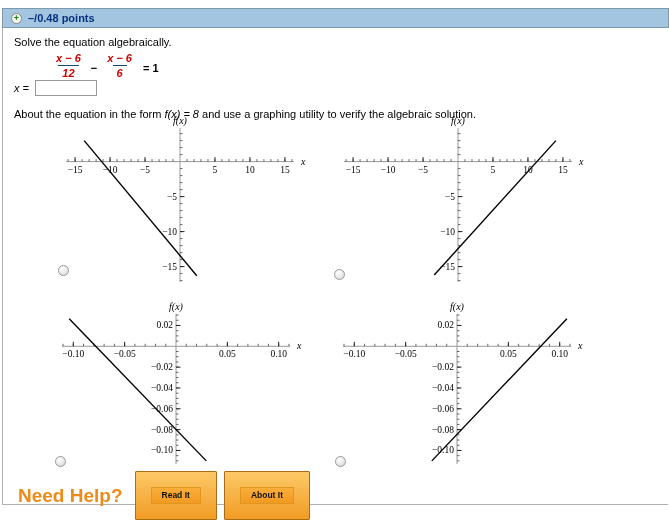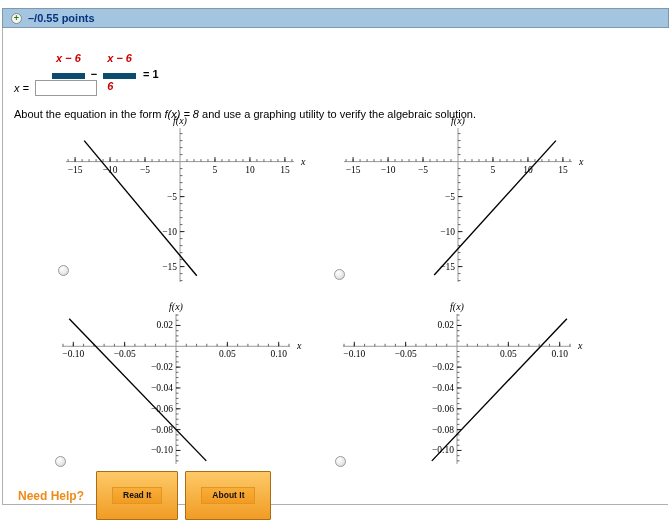--- a/index.html
+++ b/index.html
@@ -63,7 +63,7 @@
 
   <div class="qbar">
     <span class="expand">+</span>
-    <span class="points">–/0.55 points</span>
+    <span class="points">–/0.48 points</span>
   </div>
 
   <div class="panel"></div>

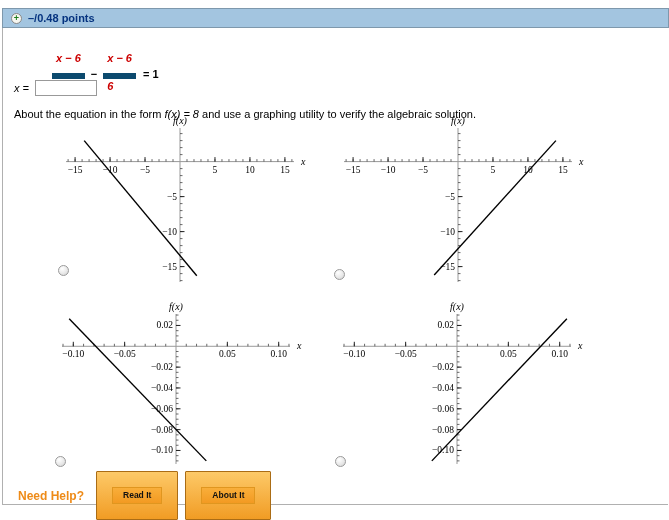--- a/index.html
+++ b/index.html
@@ -68,6 +68,7 @@
 
   <div class="panel"></div>
 
+  <div class="txt" style="left:14px; top:36px;">Solve the equation algebraically.</div>
 
   <div class="equation">
     <span class="frac">

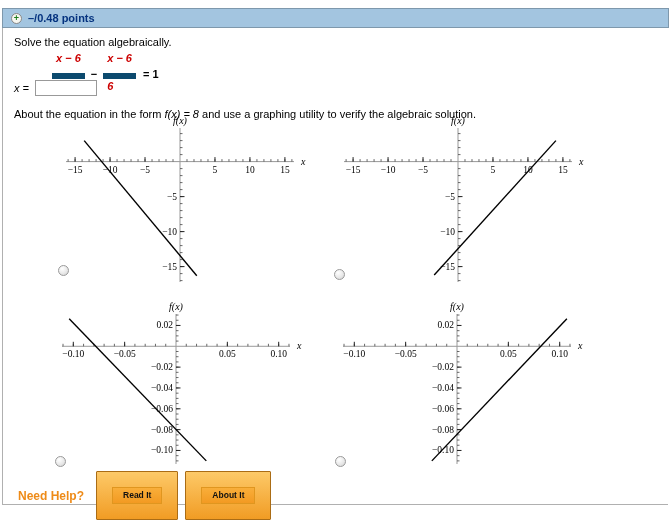--- a/index.html
+++ b/index.html
@@ -24,8 +24,8 @@
   
   .equation { position:absolute; left:52px; top:52px; display:flex; align-items:center;
               font-size:11px; font-weight:bold; }
-  .frac { display:inline-flex; flex-direction:column; 
-          color:#cc0000; font-style:italic;gap:8px; }
+  .frac { display:inline-flex; flex-direction:column; align-items:center;
+          color:#cc0000; font-style:italic; }
   .frac .num { padding:0 4px 1px; }
   .frac .den { border-top:6px solid #0c4a6e; padding:1px 4px 4px; }
   .op { margin:0 6px; color:#000; }

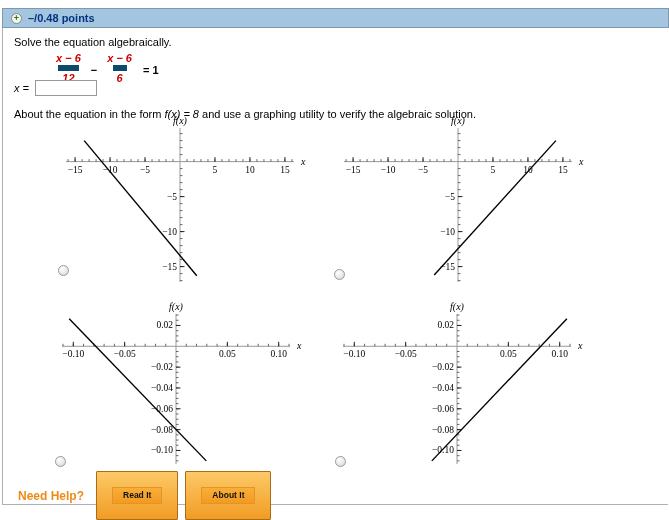--- a/index.html
+++ b/index.html
@@ -27,7 +27,7 @@
   .frac { display:inline-flex; flex-direction:column; align-items:center;
           color:#cc0000; font-style:italic; }
   .frac .num { padding:0 4px 1px; }
-  .frac .den { border-top:6px solid #0c4a6e; padding:1px 4px 4px; }
+  .frac .den { border-top:1px solid #0c4a6e; padding:1px 4px 4px; }
   .op { margin:0 6px; color:#000; }
   .rhs { margin-left:7px; color:#000; }
 

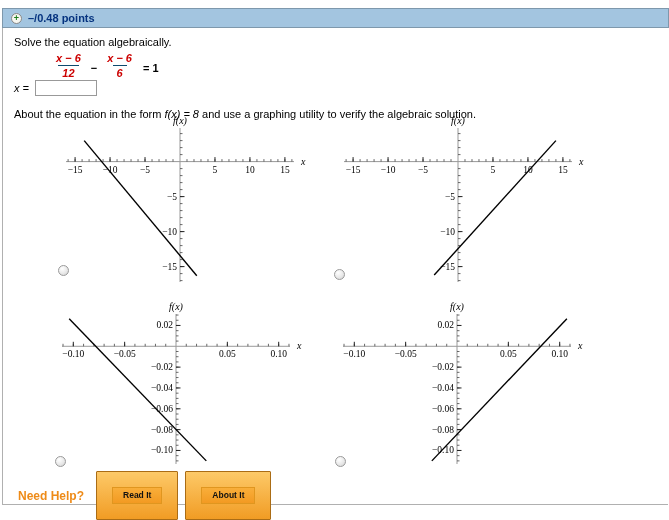--- a/index.html
+++ b/index.html
@@ -50,7 +50,7 @@
 
   
   .help-row { position:absolute; left:18px; top:471px; display:flex; align-items:center; }
-  .help-label { color:#ee8b18; font-weight:bold; font-size:12px; margin-right:12px; }
+  .help-label { color:#ee8b18; font-weight:bold; font-size:19px; margin-right:12px; }
   .helpbtn { border:1px solid #aa6c15; background:linear-gradient(180deg,#fdc968,#f19c24);
              padding:15px; margin-right:7px; cursor:pointer; border-radius:1px; }
   .helpbtn span { display:block; border:1px solid #e0961f; background:linear-gradient(180deg,#f9ae3a,#f29a22);

